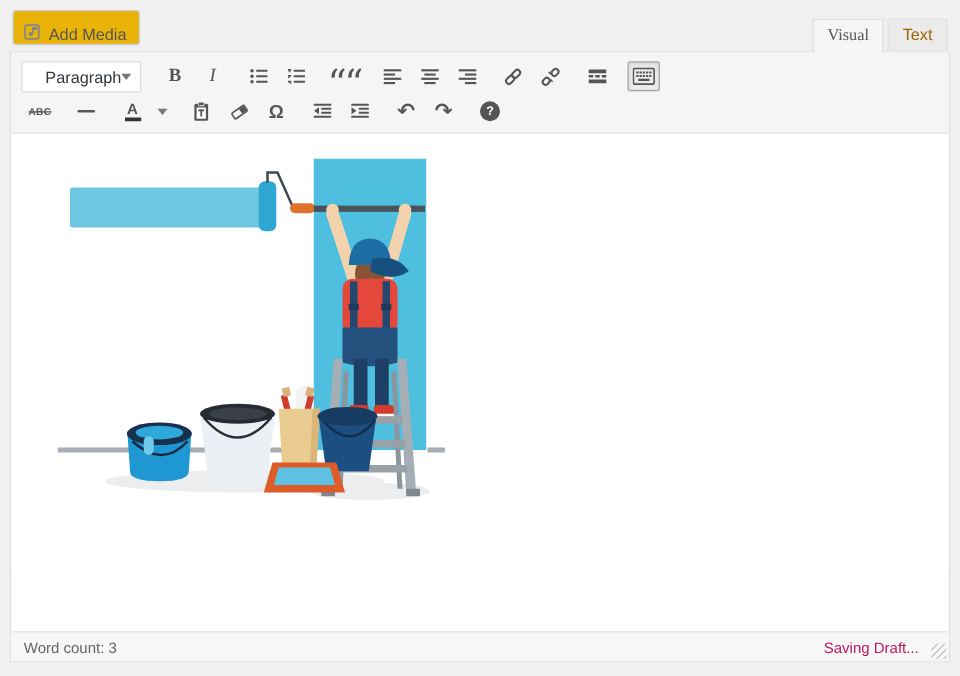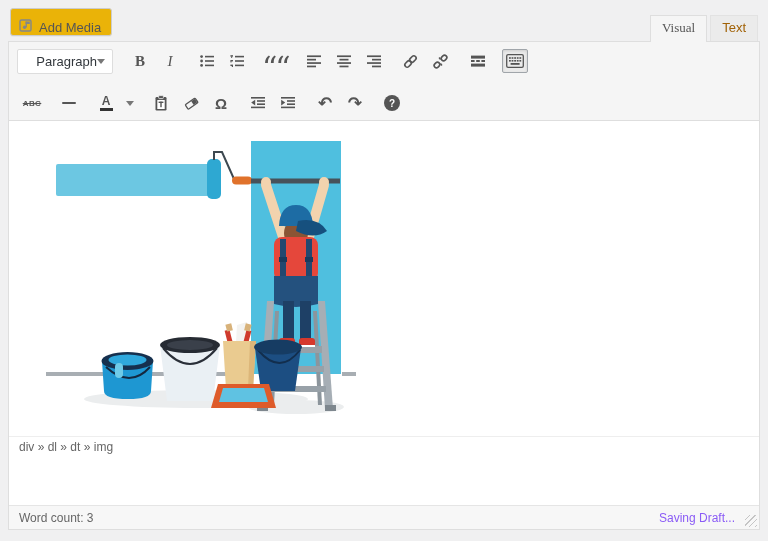--- a/index.html
+++ b/index.html
@@ -21,7 +21,7 @@
     border:1px solid #dedede; display:flex; flex-direction:column; }
   .toolbar { background:#f5f5f5; border-bottom:1px solid #dedede; padding:5px 8px 4px; }
   .tb-row { display:flex; align-items:center; height:28px; }
-  .tb-row2 { height:26px; margin-top:15px;text-align:right; }
+  .tb-row2 { height:26px; margin-top:1px;text-align:right; }
   .para-select { width:96px; height:25px; background:#fff; border:1px solid #ddd; border-radius:2px;
     font-size:13px; color:#32373c; display:flex; align-items:center; justify-content:flex-end;
     padding:0 7px; margin-right:12px; cursor:pointer; }

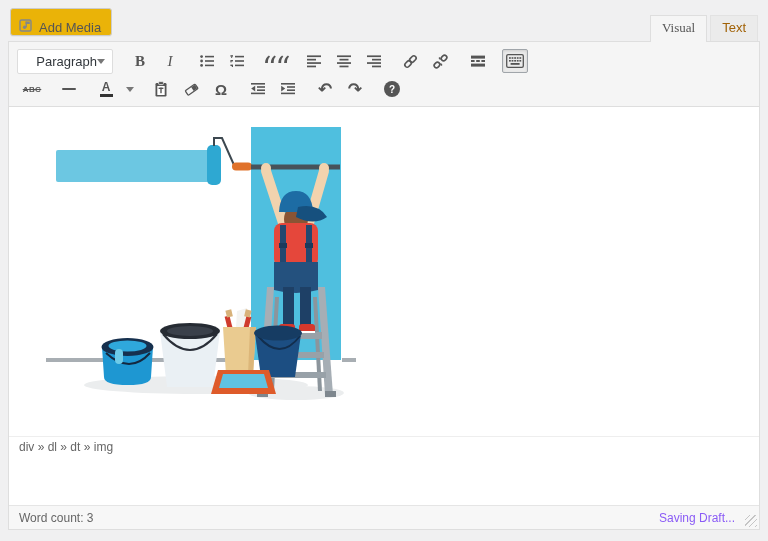--- a/index.html
+++ b/index.html
@@ -349,9 +349,6 @@
       </svg>
     </div>
 
-    <div class="pathbar">
-      <span>div » dl » dt » img</span>
-    </div>
 
     <div class="statusbar">
       <span>

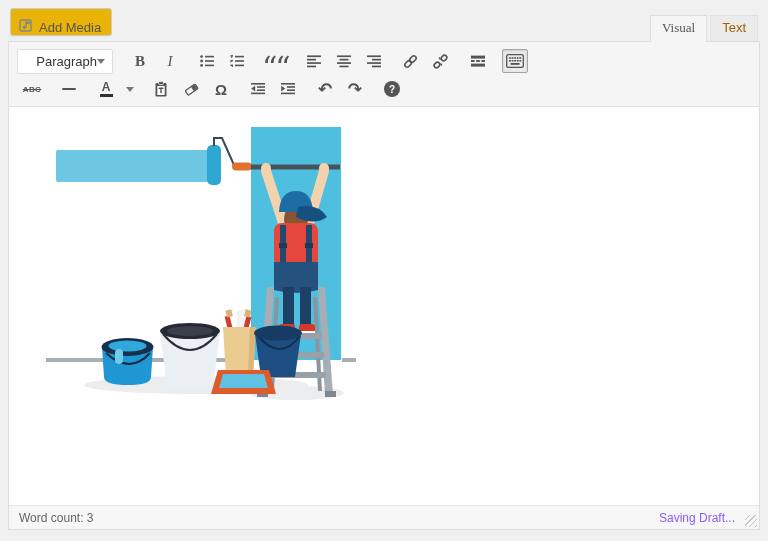--- a/index.html
+++ b/index.html
@@ -54,7 +54,7 @@
     padding:3px 10px 0; }
   .statusbar { height:24px; background:#f7f7f7; border-top:1px solid #e5e5e5; display:flex;
     align-items:center; justify-content:space-between; padding:0 10px; font-size:12px; color:#666; position:relative;margin-top:48px; }
-  .saving { margin-right:14px; color:#8b5cf6; }
+  .saving { margin-right:14px; color:#be185d; }
   .grip { position:absolute; right:2px; bottom:2px; width:12px; height:12px;
     background:repeating-linear-gradient(135deg, transparent 0 3px, #c5c5c5 3px 4px); cursor:se-resize; }
 </style>

